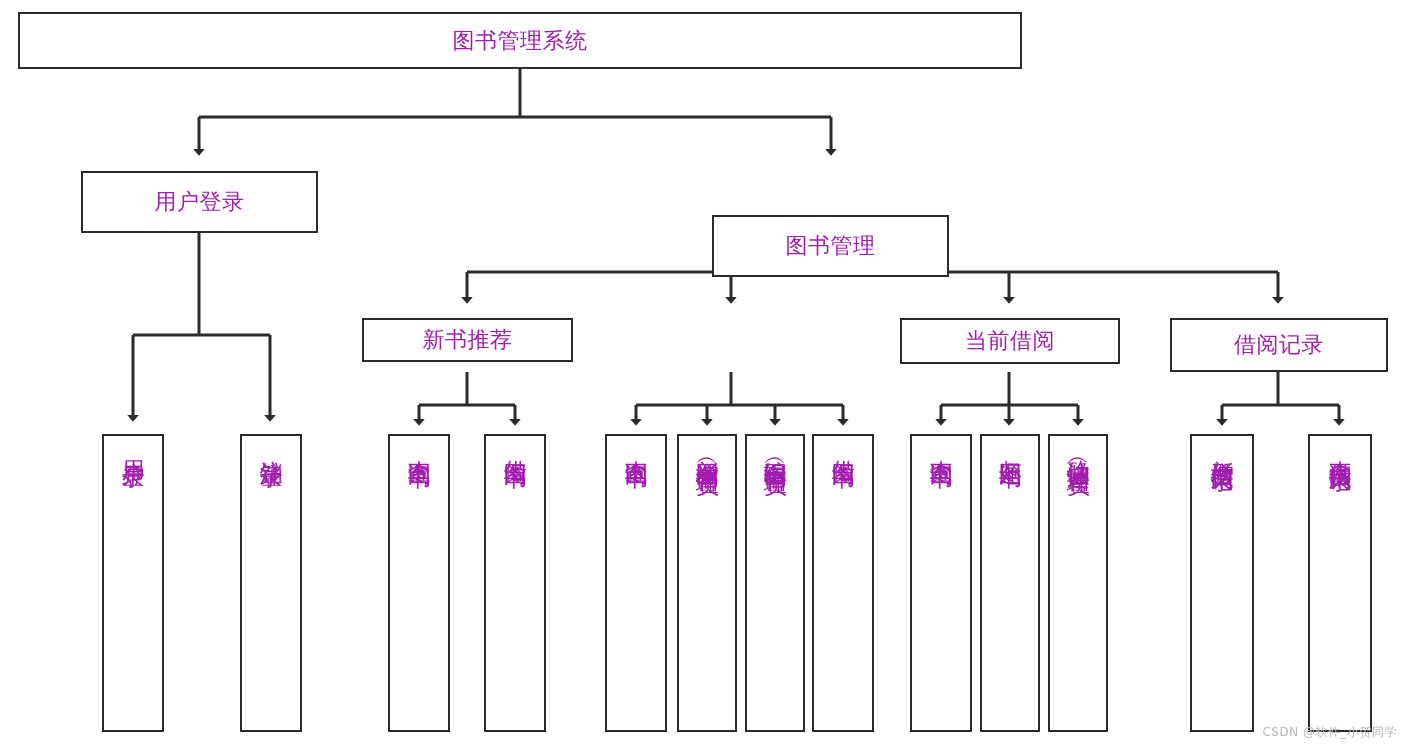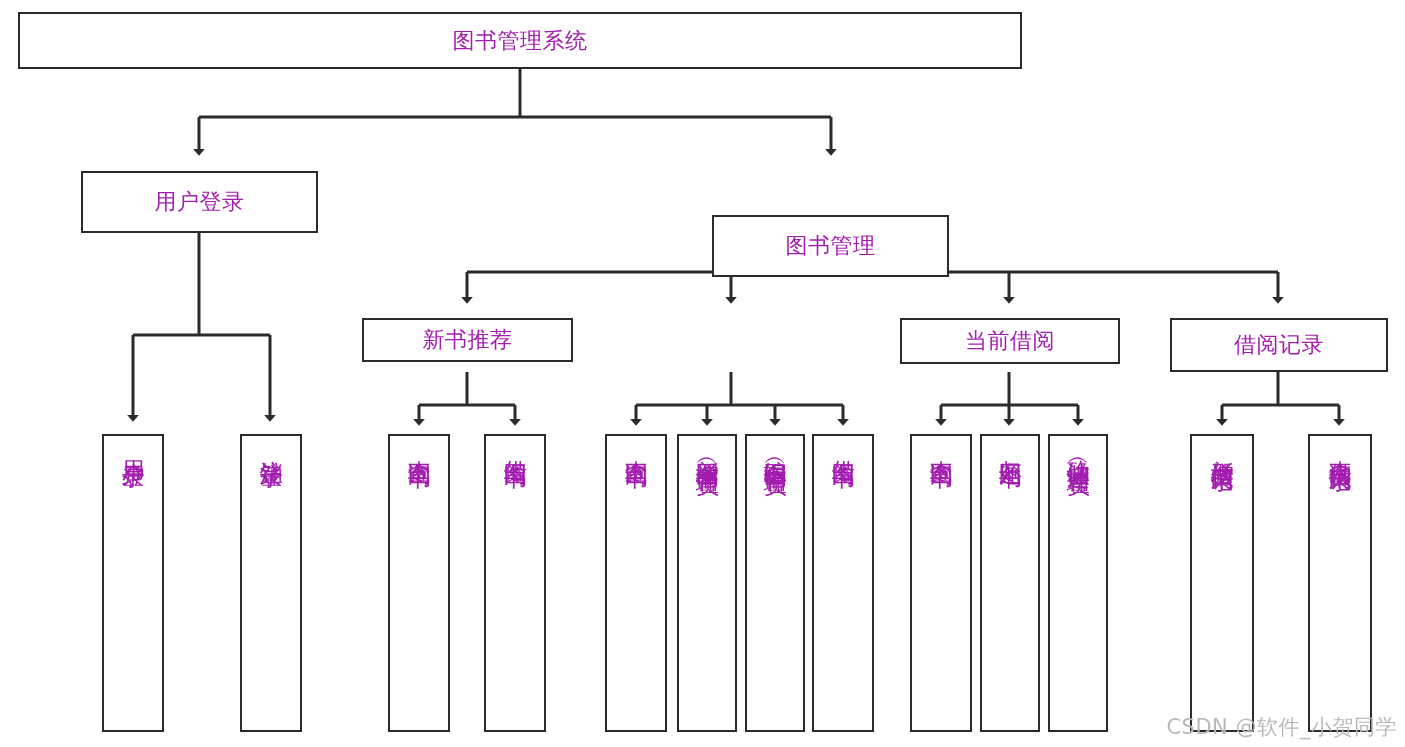--- a/index.html
+++ b/index.html
@@ -67,7 +67,7 @@
     right: 8px;
     bottom: 6px;
     color: #b9b9b9;
-    font-size: 21px;
+    font-size: 12px;
     letter-spacing: 0.5px;
     z-index: 5;
     white-space: nowrap;

